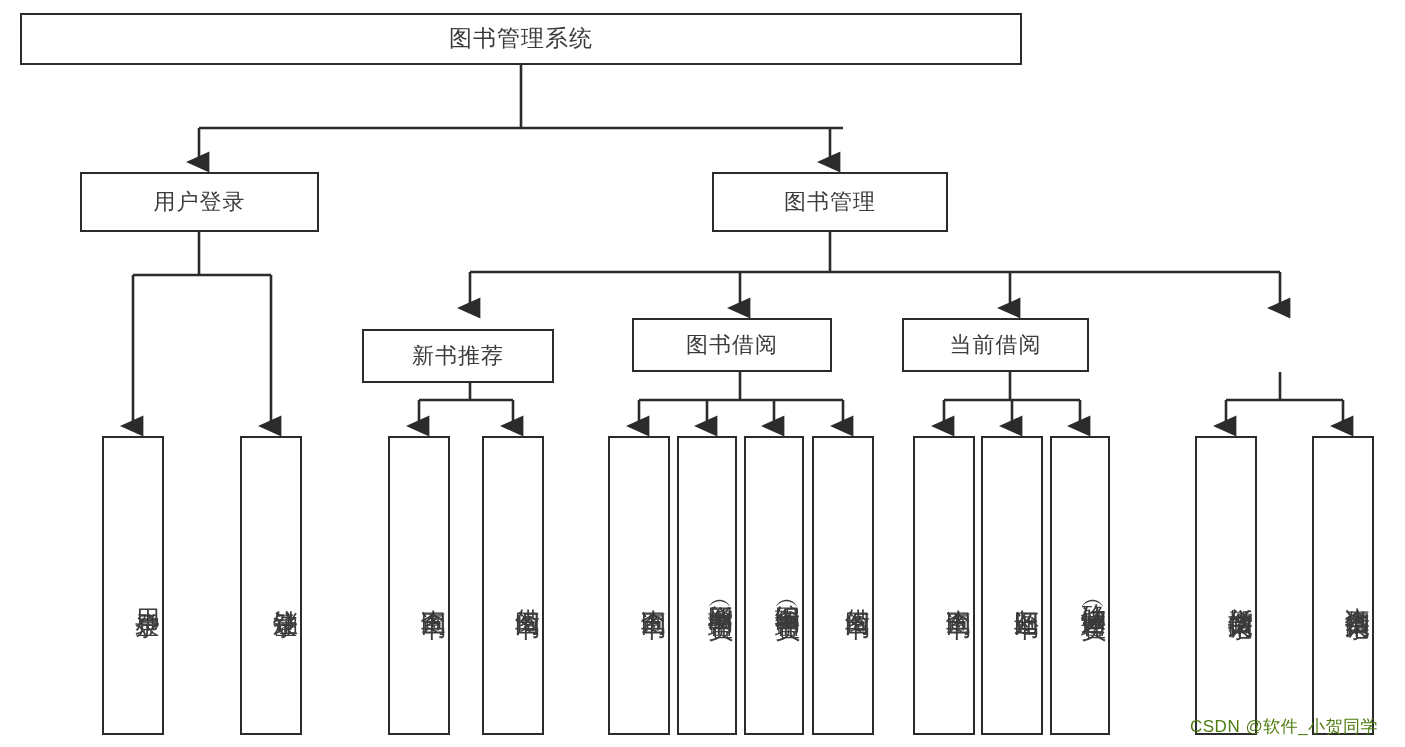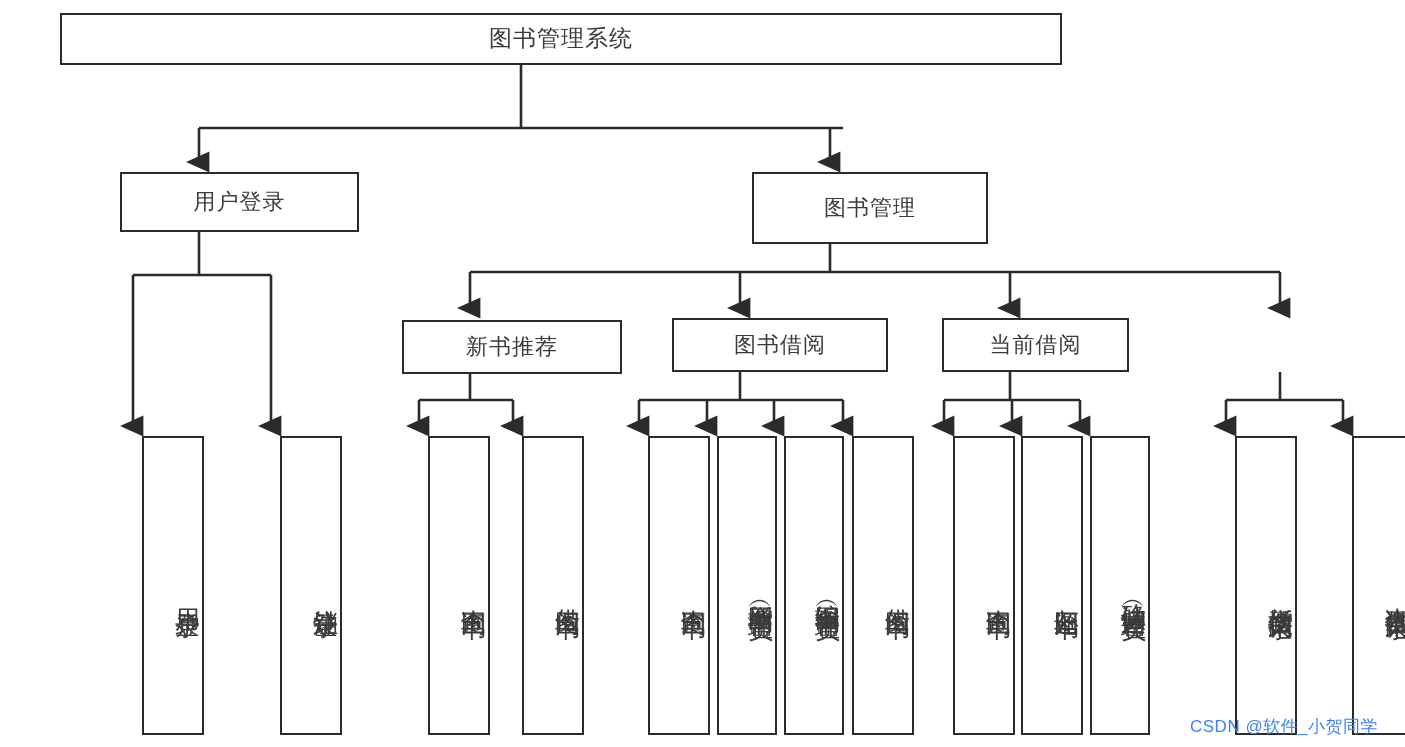--- a/index.html
+++ b/index.html
@@ -35,7 +35,6 @@
     justify-content: center;
     color: #3b3b3b;
     overflow: hidden;
-    margin-left: 40px;
   }
   .node-h {
     font-size: 22px;

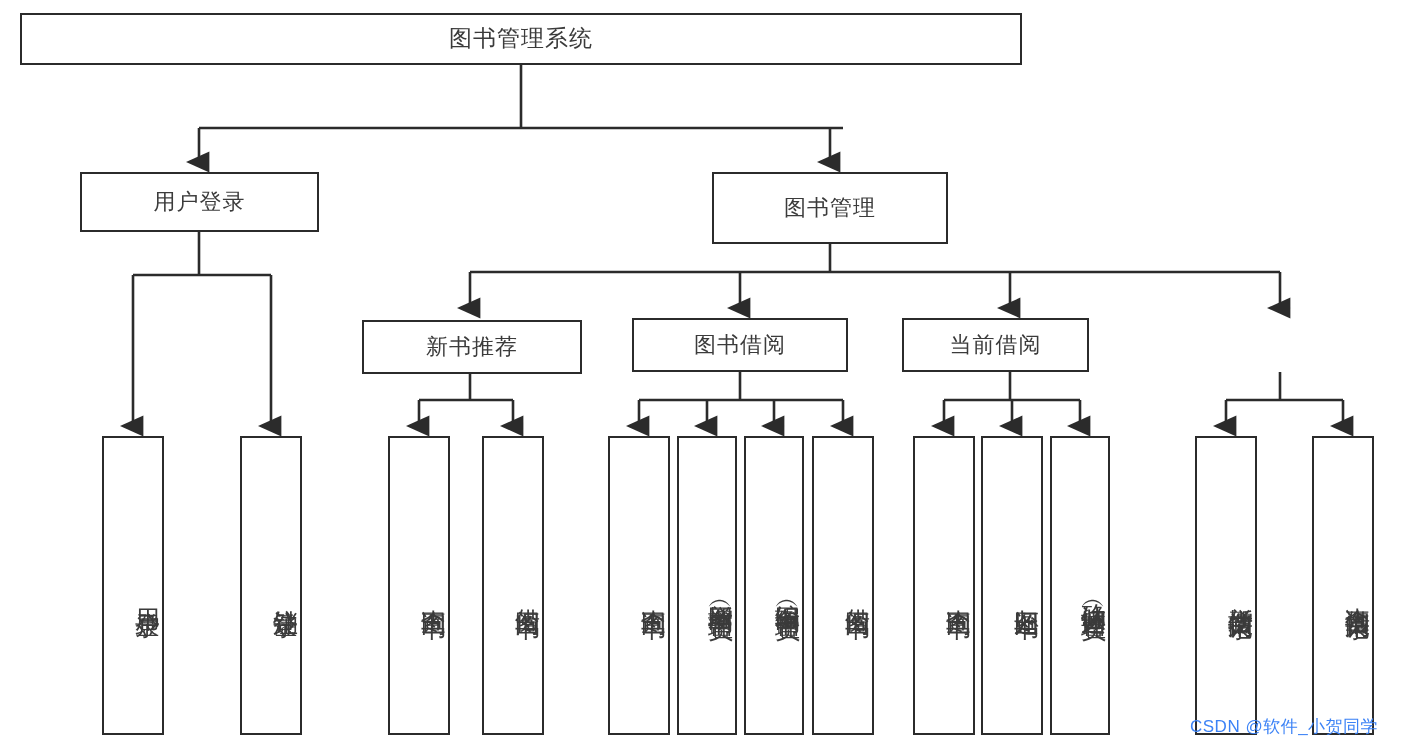--- a/index.html
+++ b/index.html
@@ -122,7 +122,7 @@
   <div class="node node-h node-root" style="left: 20px; top: 13px; width: 1002px; height: 52px;">图书管理系统</div>
 
   <div class="node node-h" style="left: 80px; top: 172px; width: 239px; height: 60px;">用户登录</div>
-  <div class="node node-h" style="left: 712px; top: 172px; width: 236px; height: 72px;">图书管理</div>
+  <div class="node node-h" style="left: 712px; top: 172px; width: 236px; height: 60px;">图书管理</div>
 
   <div class="node node-h" style="left: 362px; top: 320px; width: 220px; height: 54px;">新书推荐</div>
   <div class="node node-h" style="left: 632px; top: 318px; width: 216px; height: 54px;">图书借阅</div>

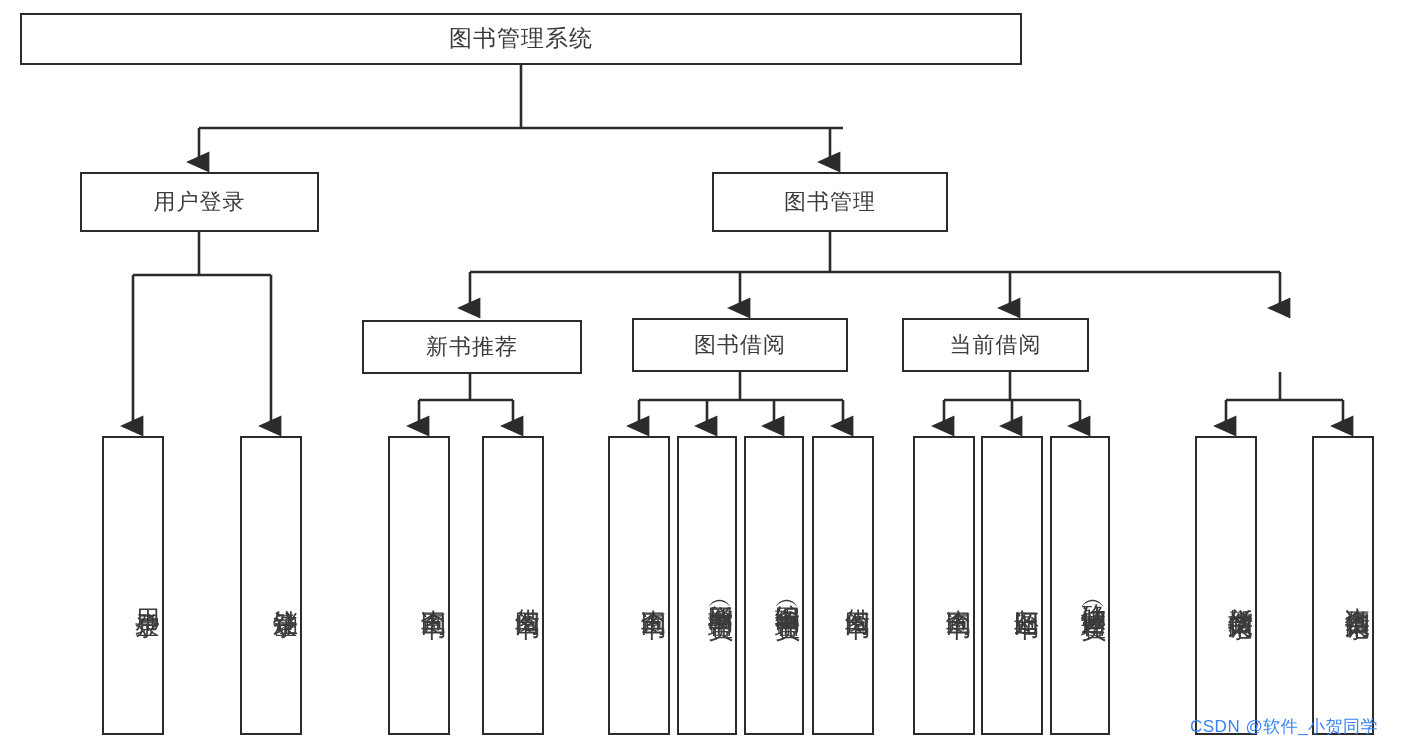--- a/index.html
+++ b/index.html
@@ -124,7 +124,7 @@
   <div class="node node-h" style="left: 80px; top: 172px; width: 239px; height: 60px;">用户登录</div>
   <div class="node node-h" style="left: 712px; top: 172px; width: 236px; height: 60px;">图书管理</div>
 
-  <div class="node node-h" style="left: 362px; top: 320px; width: 220px; height: 54px;">新书推荐</div>
+  <div class="node node-h" style="left: 362px; top: 329px; width: 192px; height: 54px;">新书推荐</div>
   <div class="node node-h" style="left: 632px; top: 318px; width: 216px; height: 54px;">图书借阅</div>
   <div class="node node-h" style="left: 902px; top: 318px; width: 187px; height: 54px;">当前借阅</div>
 

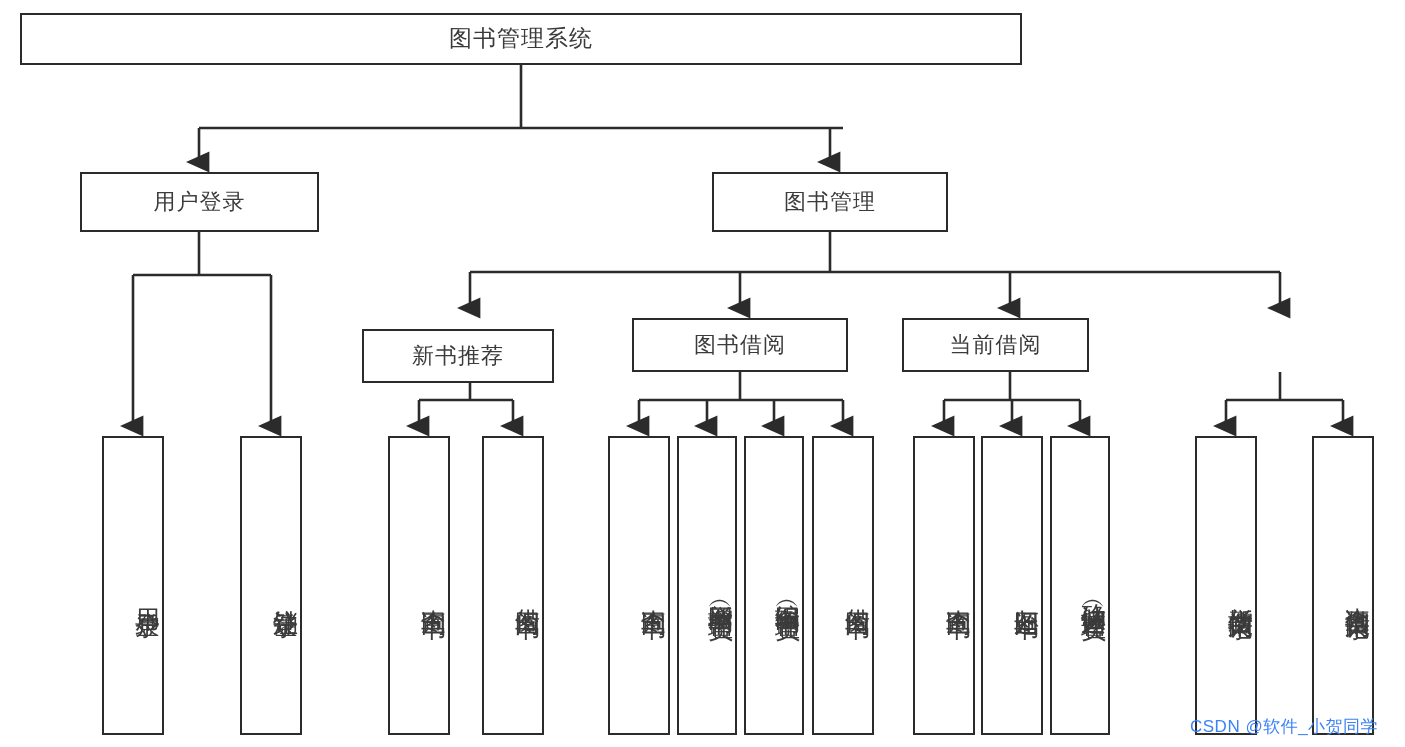--- a/index.html
+++ b/index.html
@@ -125,7 +125,7 @@
   <div class="node node-h" style="left: 712px; top: 172px; width: 236px; height: 60px;">图书管理</div>
 
   <div class="node node-h" style="left: 362px; top: 329px; width: 192px; height: 54px;">新书推荐</div>
-  <div class="node node-h" style="left: 632px; top: 318px; width: 216px; height: 54px;">图书借阅</div>
+  <div class="node node-h" style="left: 632px; top: 318px; width: 200px; height: 54px;">图书借阅</div>
   <div class="node node-h" style="left: 902px; top: 318px; width: 187px; height: 54px;">当前借阅</div>
 
   <div class="node node-v" style="left: 102px; top: 436px; width: 62px; height: 299px;">用户登录</div>

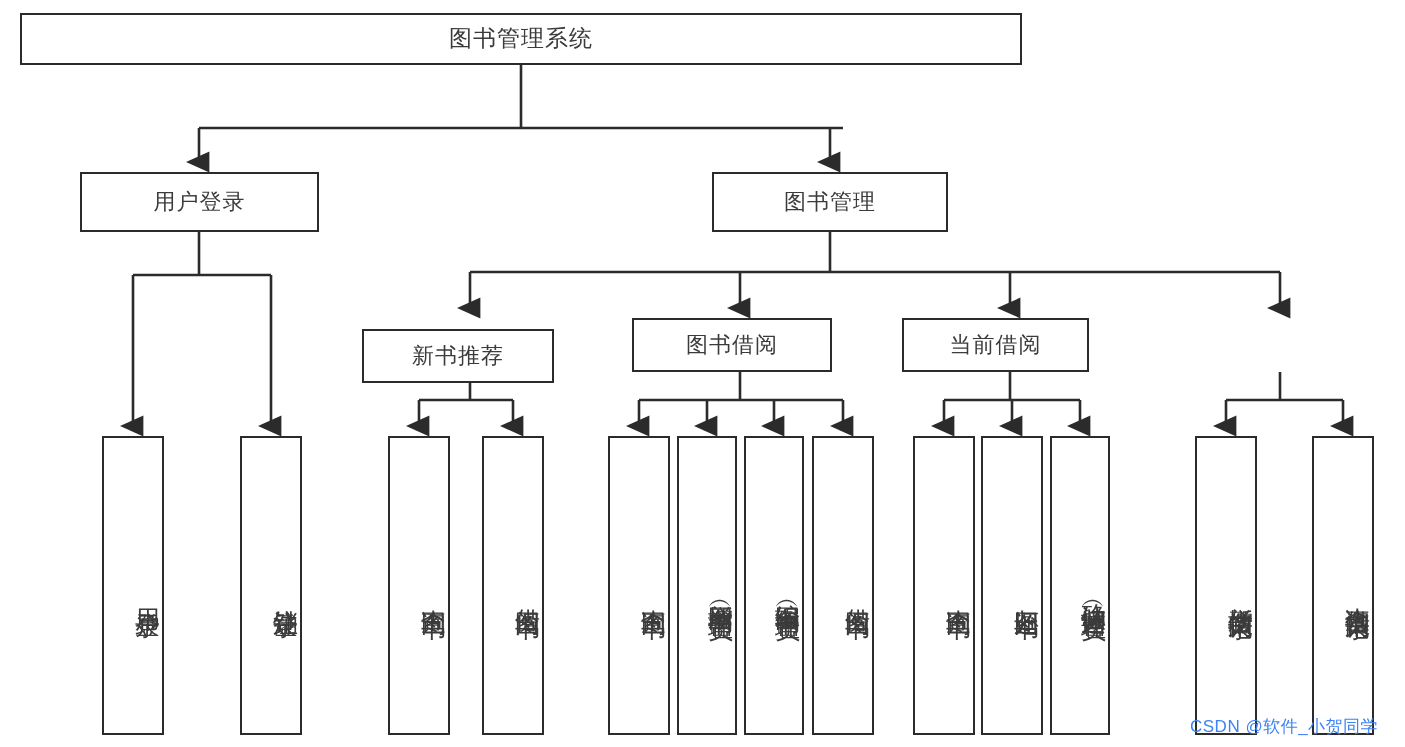--- a/index.html
+++ b/index.html
@@ -58,7 +58,7 @@
   }
   .watermark {
     position: absolute;
-    color: #3b82f6;
+    color: #4d7c0f;
     font-size: 17px;
     white-space: nowrap;
     letter-spacing: 0.5px;

